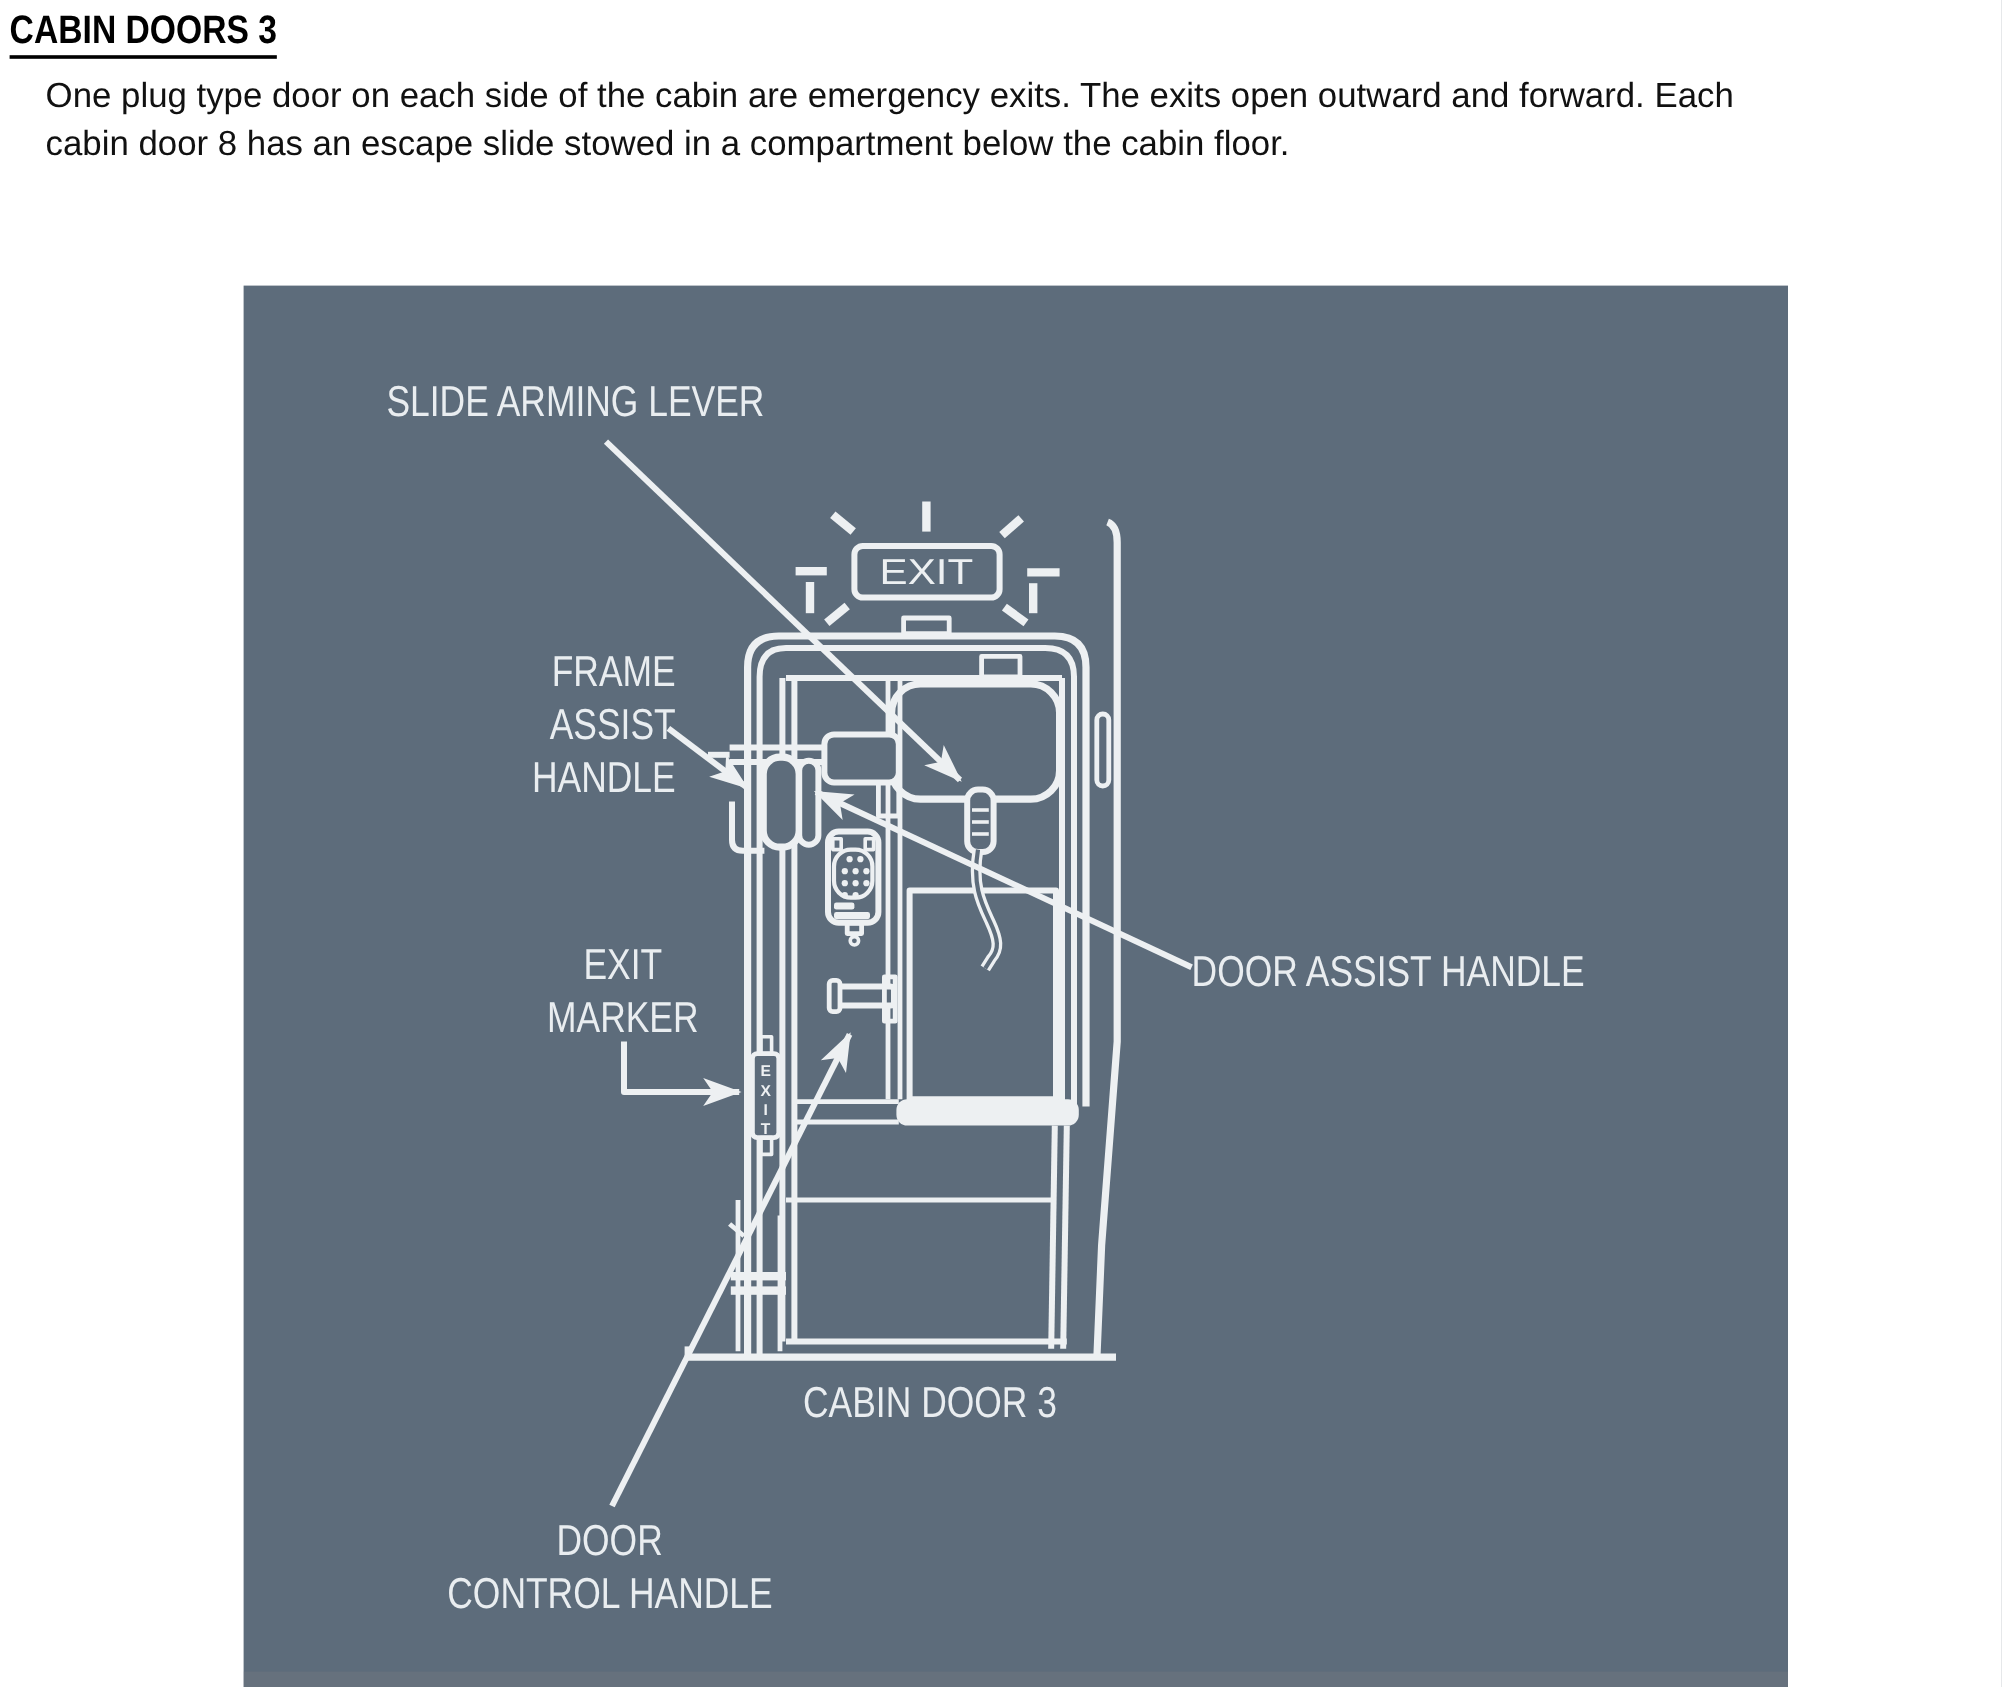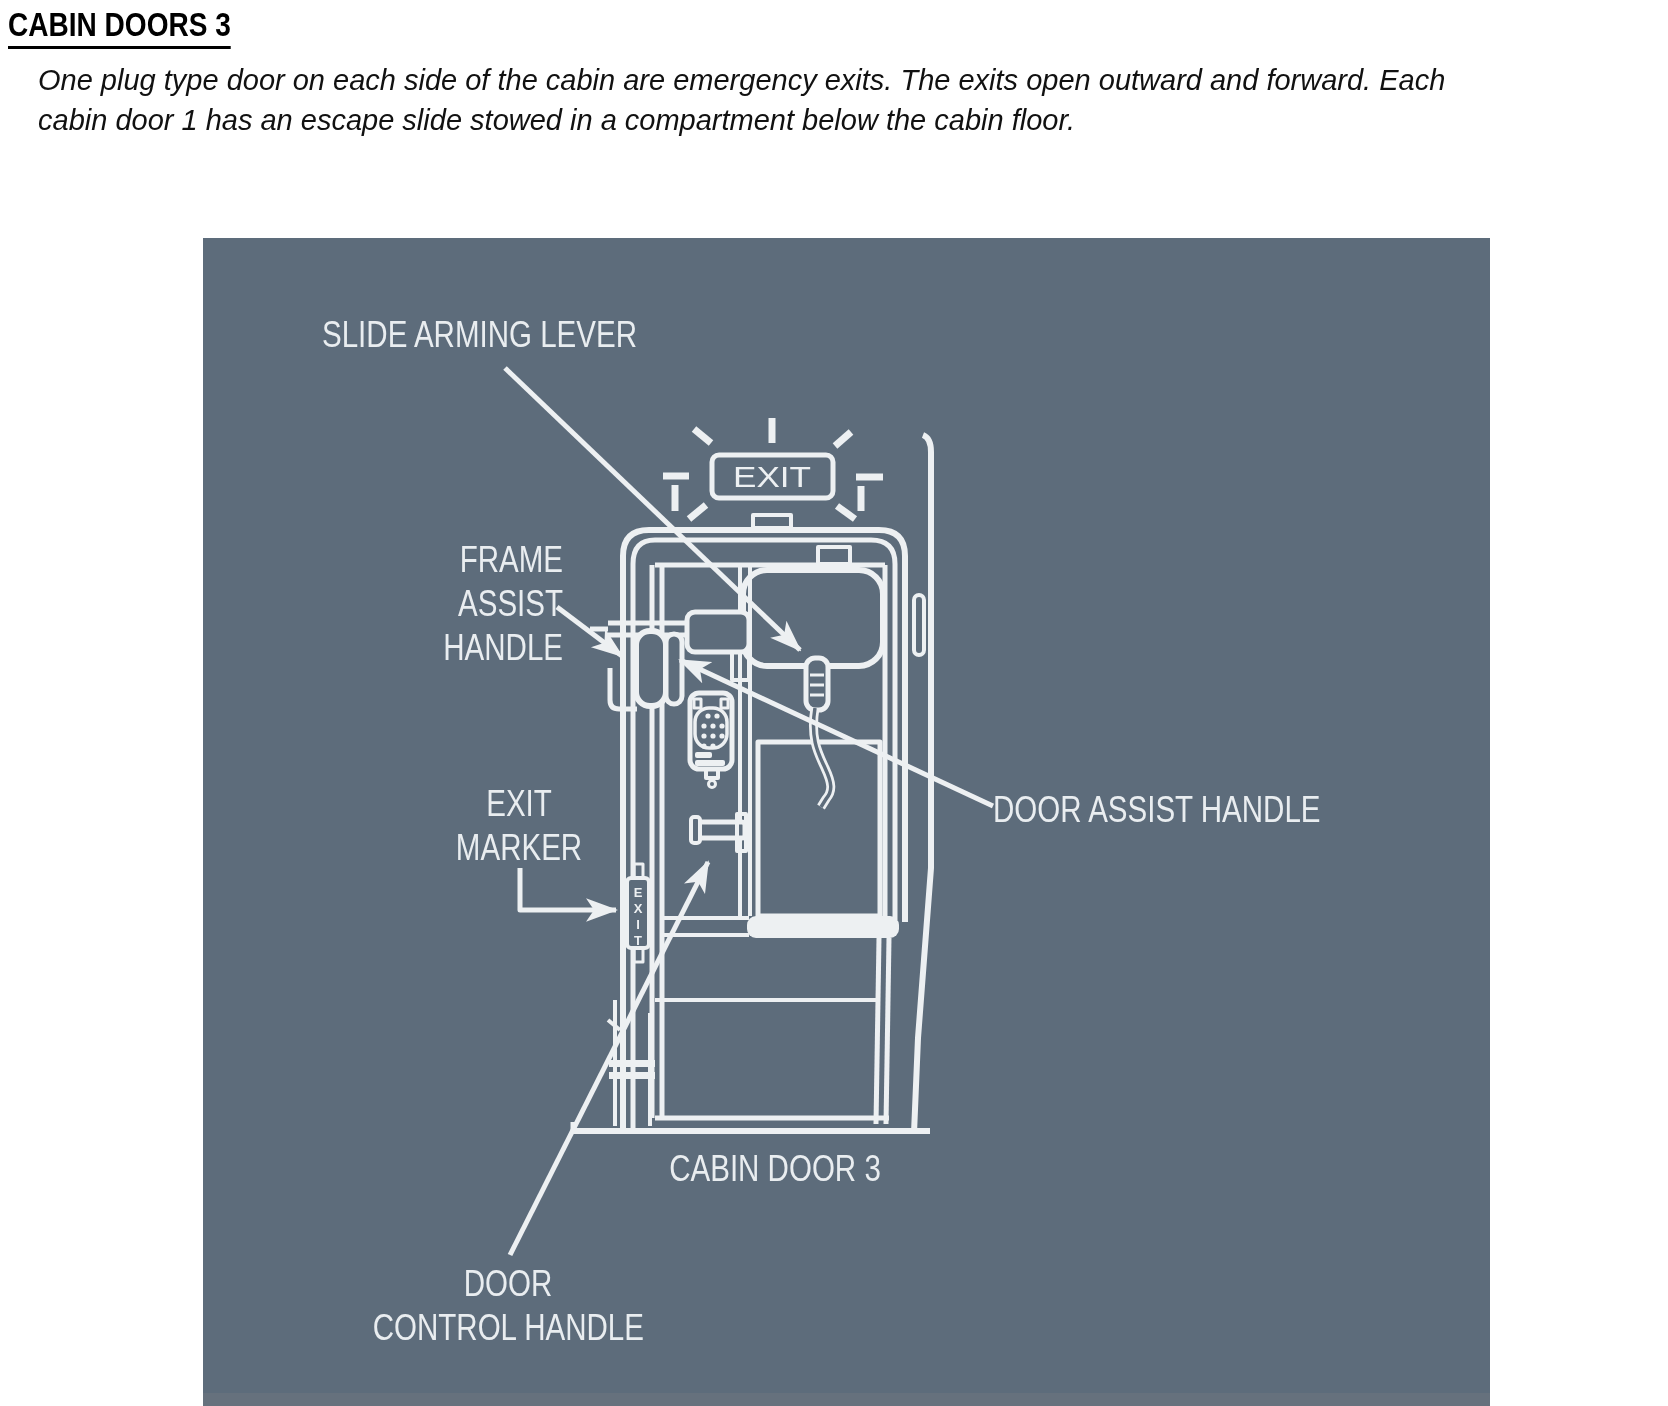--- a/index.html
+++ b/index.html
@@ -8,7 +8,7 @@
   .heading{position:absolute;left:8px;top:6px;margin:0;font-size:33px;font-weight:bold;
         color:#000;transform:scaleX(.85);transform-origin:0 0;white-space:nowrap;}
   .heading .u{border-bottom:3px solid #000;padding-bottom:3px;}
-  .body-text{position:absolute;left:38px;top:60px;color:#111;font-size:29px;font-style:italic;}
+  .body-text{position:absolute;left:38px;top:60px;color:#111;font-size:29px;}
   .body-text p{margin:0;}
   .body-text p + p{margin-top:17px;}
   .ln{display:block;line-height:40px;white-space:nowrap;}

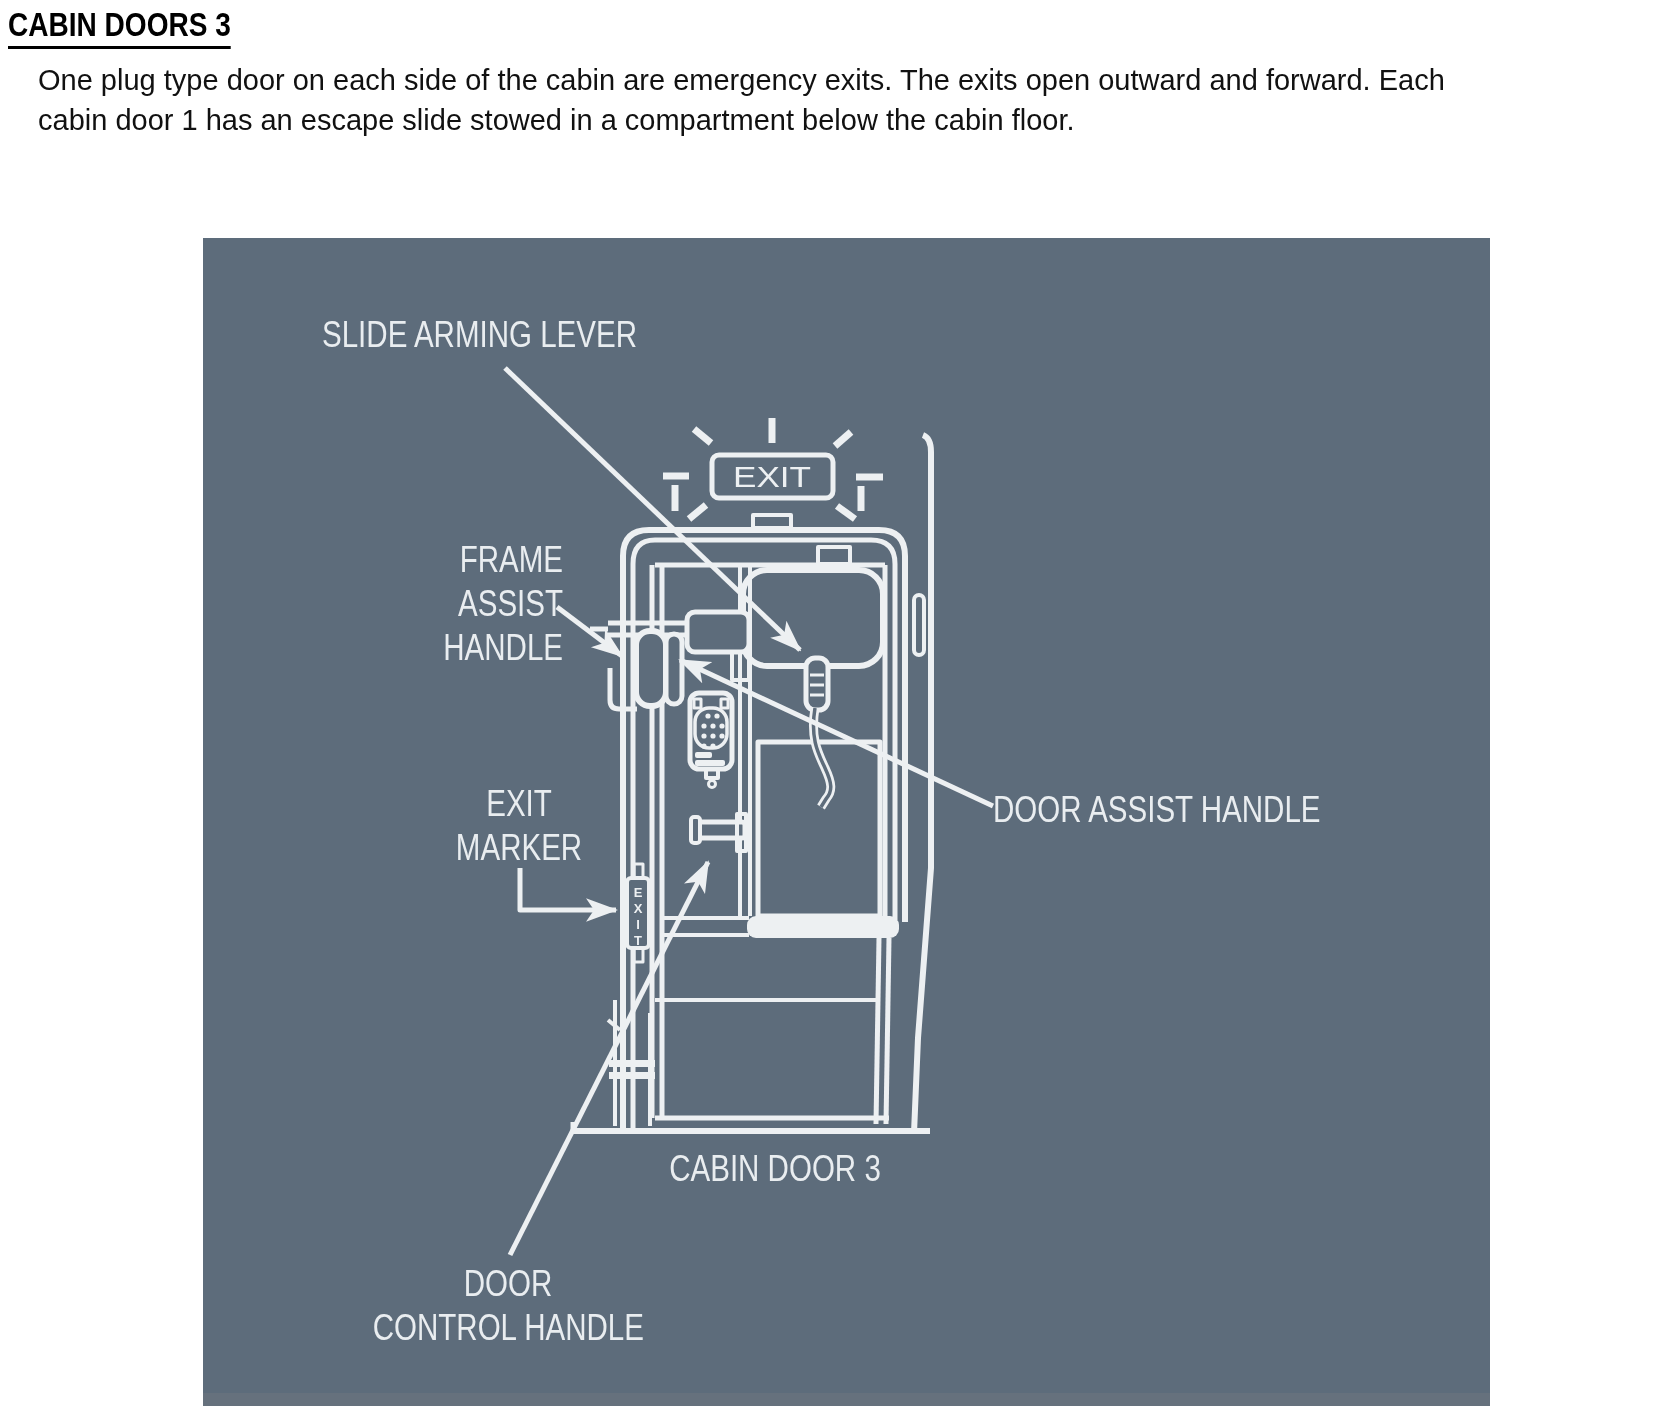--- a/index.html
+++ b/index.html
@@ -35,7 +35,7 @@
   <div class="body-text">
     <p>
       <span class="ln">One plug type door on each side of the cabin are emergency exits. The exits open outward and forward. Each</span>
-      <span class="ln">cabin door 1 has an escape slide stowed in a compartment below the cabin floor.</span>
+      <span class="ln">cabin door 8 has an escape slide stowed in a compartment below the cabin floor.</span>
     </p>
   </div>
 

